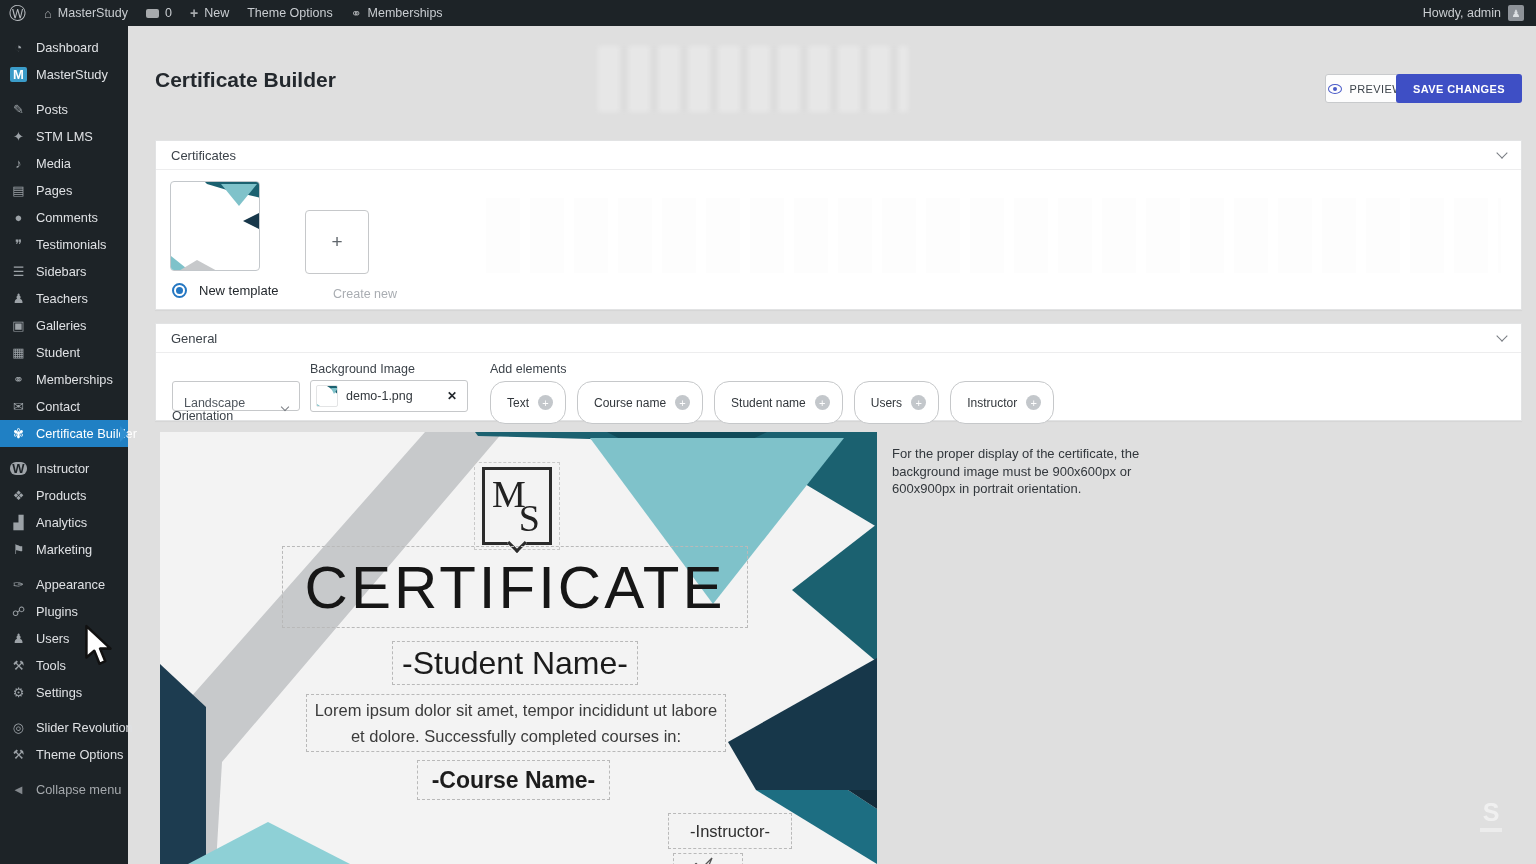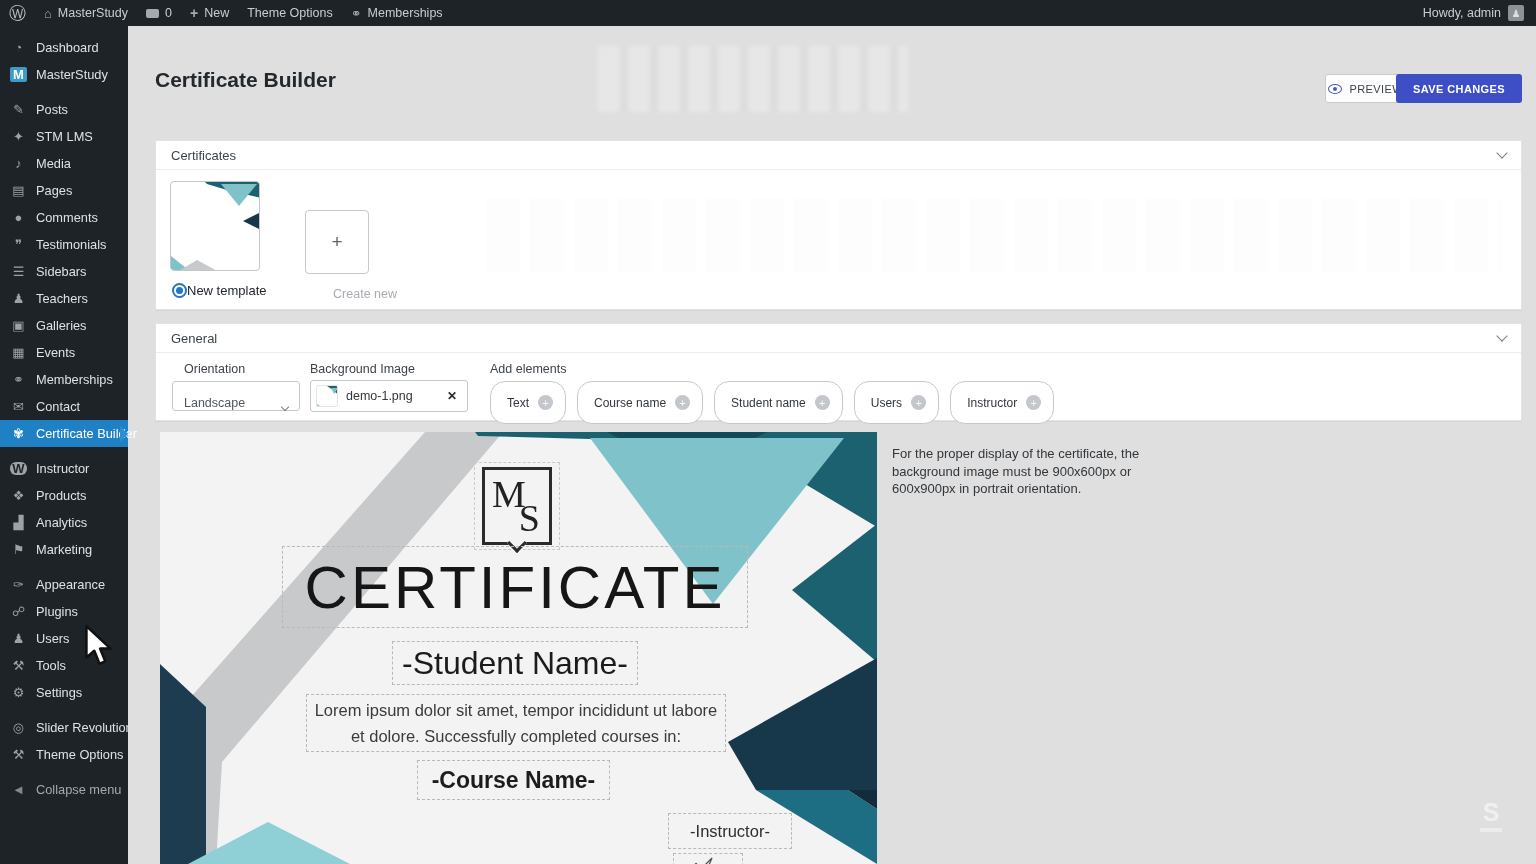--- a/index.html
+++ b/index.html
@@ -64,7 +64,7 @@
     background:repeating-linear-gradient(90deg, rgba(0,0,0,.016) 0 34px, transparent 34px 44px); }
   .tpl-thumb { position:absolute; left:14px; top:11px; width:90px; height:90px; background:#fff;
     border:1px solid #c3c7cb; border-radius:4px; overflow:hidden; cursor:pointer; }
-  .tpl-radio-row { position:absolute; left:16px; top:113px; display:flex; align-items:center; gap:0; cursor:pointer; }
+  .tpl-radio-row { position:absolute; left:16px; top:113px; display:flex; align-items:center; gap:12px; cursor:pointer; }
   .radio { width:15px; height:15px; border:2px solid #2577c2; border-radius:50%; background:#fff; position:relative; }
   .radio::after { content:''; position:absolute; left:50%; top:50%; width:7px; height:7px; margin:-3.5px 0 0 -3.5px;
     border-radius:50%; background:#2577c2; }

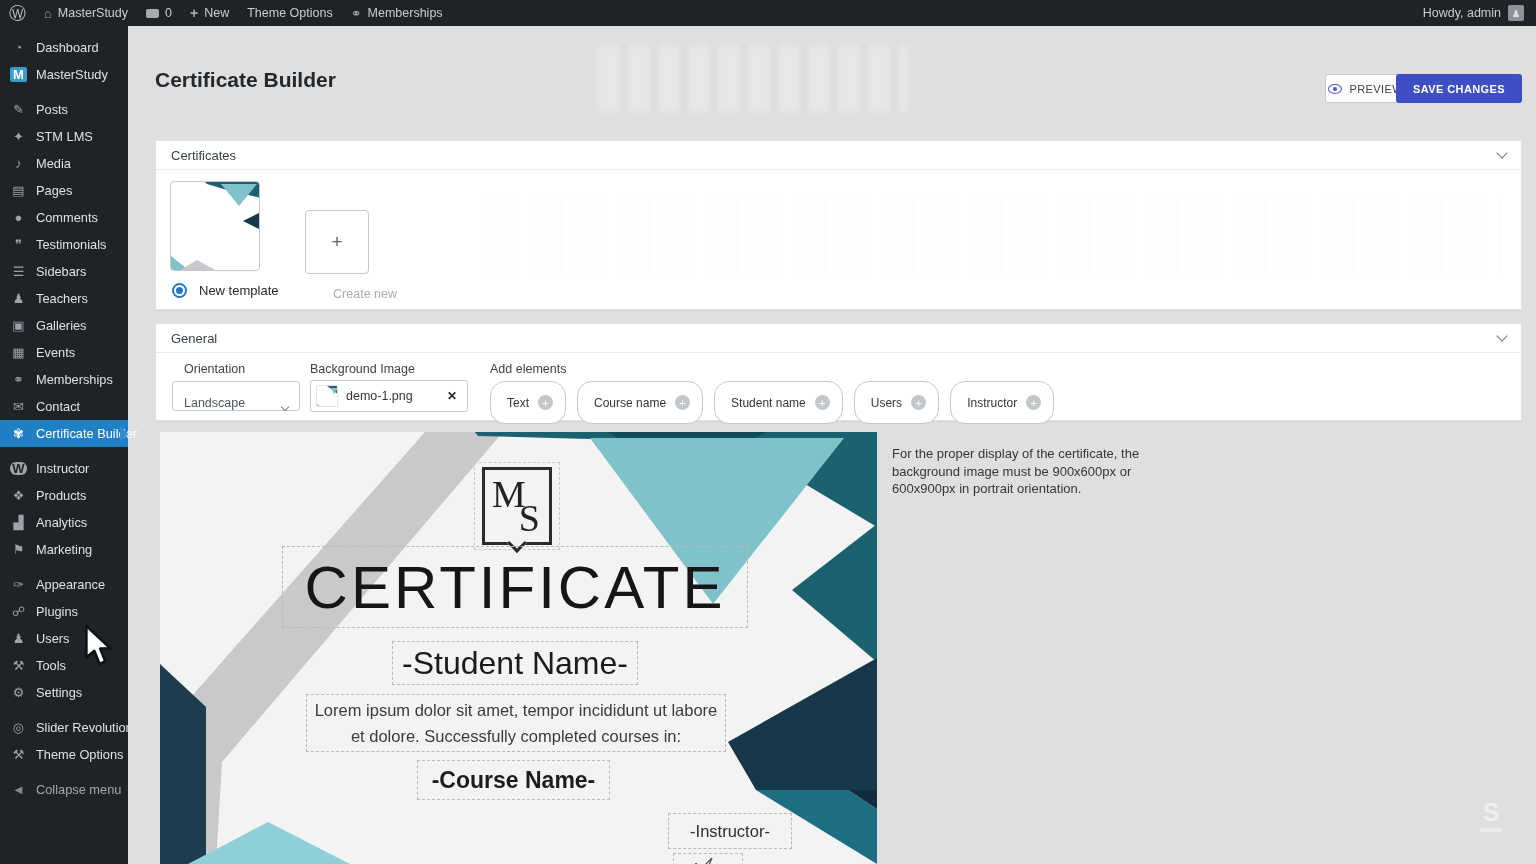--- a/index.html
+++ b/index.html
@@ -195,7 +195,7 @@
     </div>
     <div class="menu-item">
       <span class="mi-icon">▦</span>
-      <span>Events</span>
+      <span>Student</span>
     </div>
     <div class="menu-item">
       <span class="mi-icon">⚭</span>

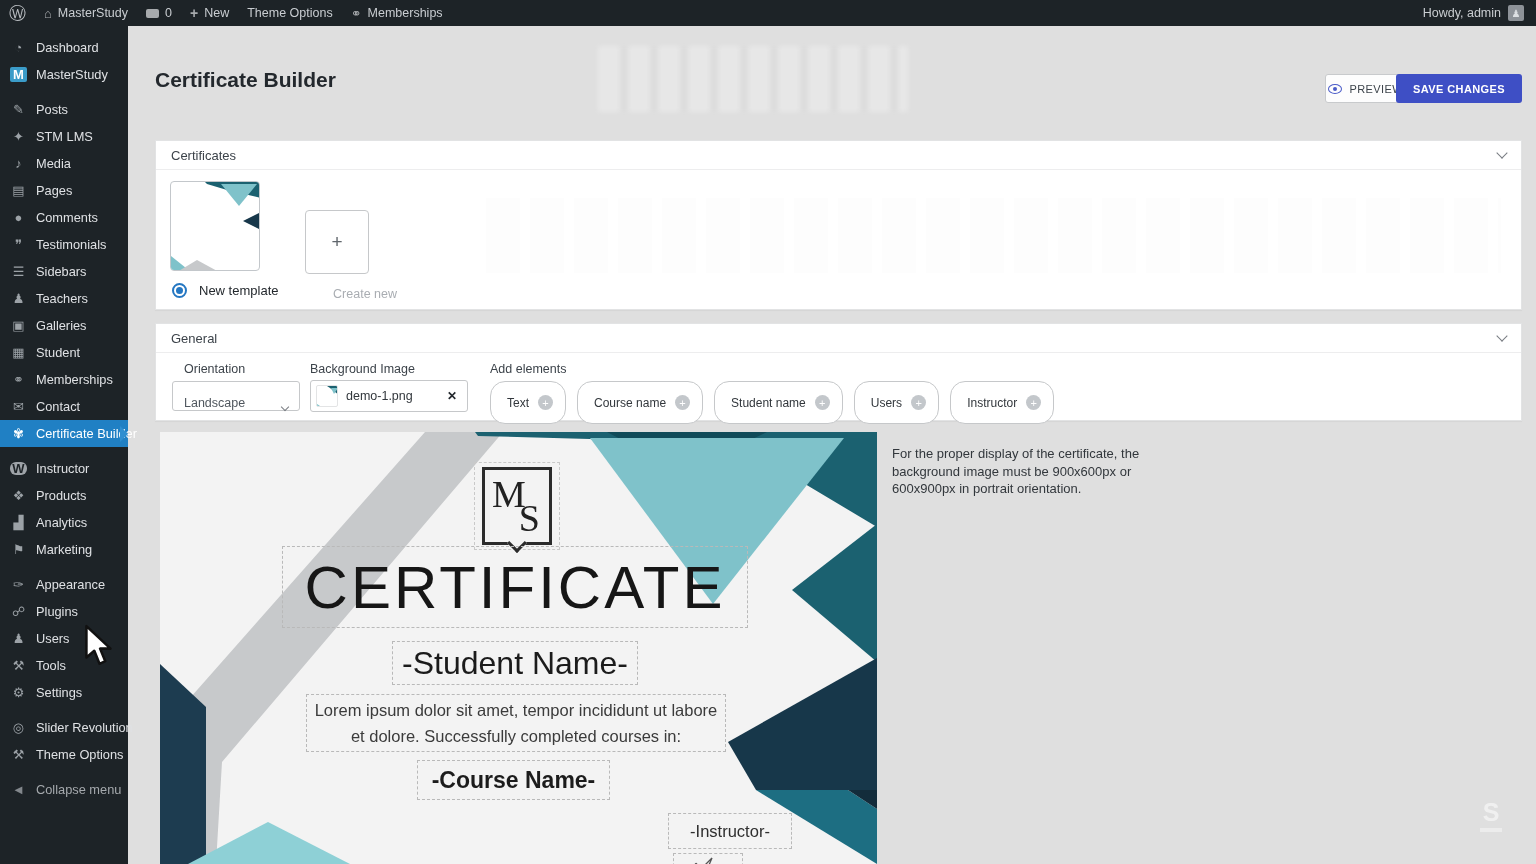--- a/index.html
+++ b/index.html
@@ -300,7 +300,7 @@
       <span class="chev"></span>
     </div>
     <div class="panel-body" style="height:68px;">
-      <span class="field-label" style="left:28px;">Orientation</span>
+      <span class="field-label" style="left:16px;margin-top:47px;">Orientation</span>
       <span class="field-label" style="left:154px;">Background Image</span>
       <span class="field-label" style="left:334px;">Add elements</span>
 

